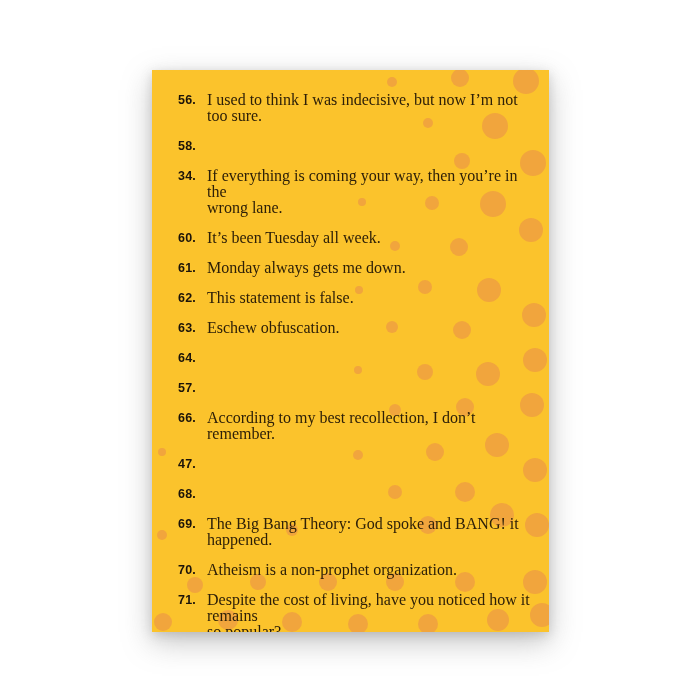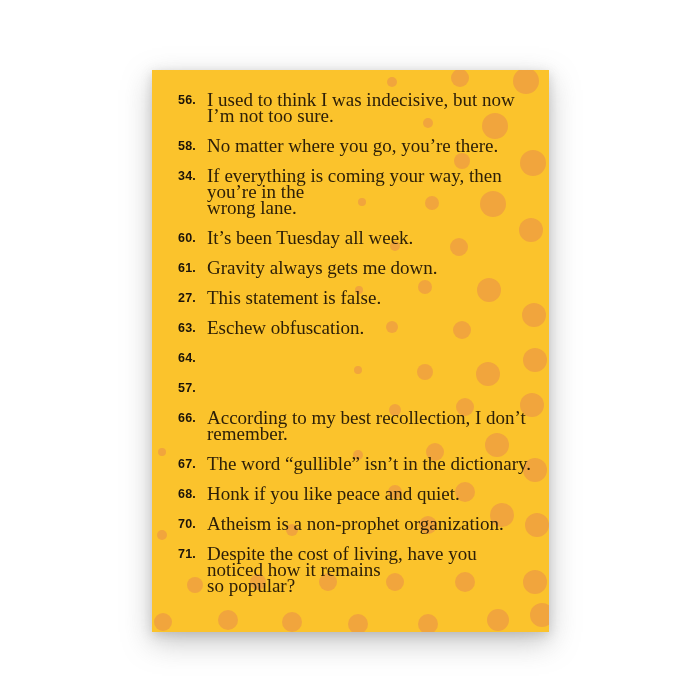--- a/index.html
+++ b/index.html
@@ -66,7 +66,7 @@
   }
   .joke-text {
     font-family: "Liberation Serif", serif;
-    font-size: 19px;
+    font-size: 16px;
     line-height: 16px;
     color: var(--text-color, #2E2008);
     white-space: pre-line;

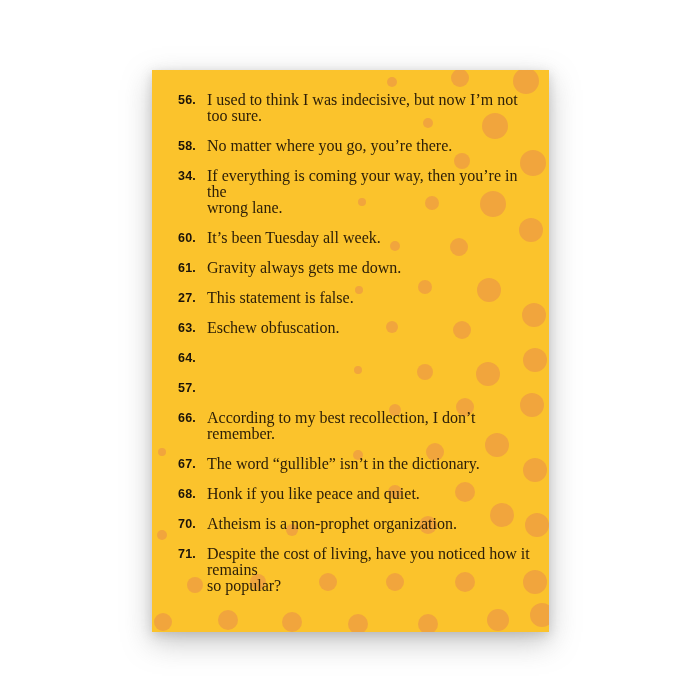--- a/index.html
+++ b/index.html
@@ -144,7 +144,6 @@
         </li>
       <li class="joke-item">
           <span class="joke-num">58.</span>
-          <span class="joke-text">No matter where you go, you’re there.</span>
         </li>
       <li class="joke-item">
           <span class="joke-num">34.</span>

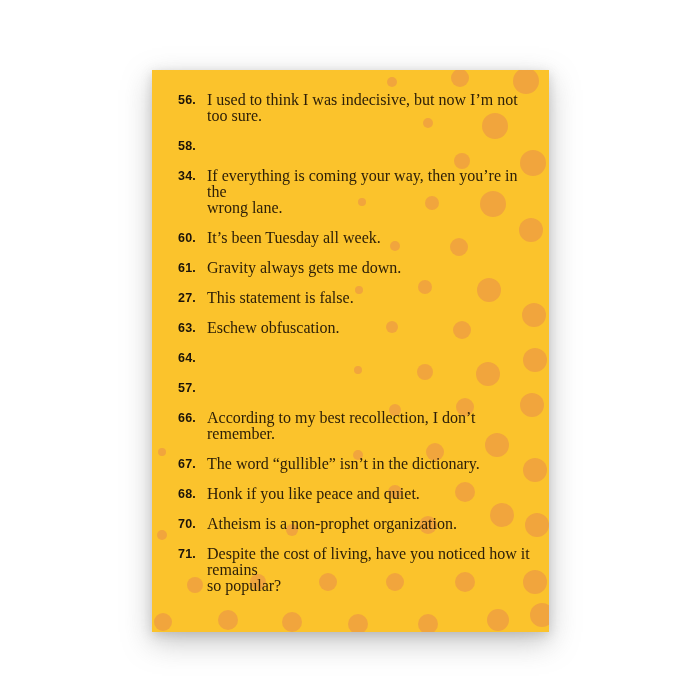--- a/index.html
+++ b/index.html
@@ -156,7 +156,7 @@
         </li>
       <li class="joke-item">
           <span class="joke-num">61.</span>
-          <span class="joke-text">Gravity always gets me down.</span>
+          <span class="joke-text">Monday always gets me down.</span>
         </li>
       <li class="joke-item">
           <span class="joke-num">27.</span>

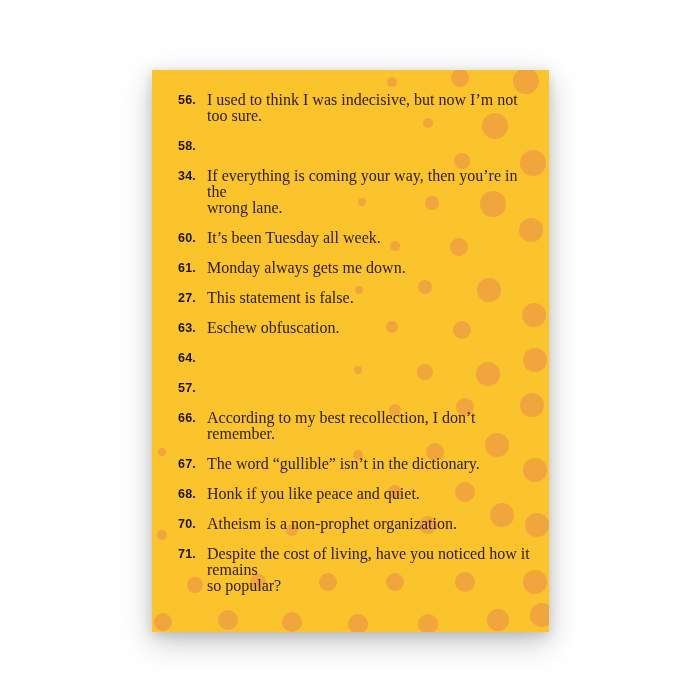--- a/index.html
+++ b/index.html
@@ -159,7 +159,7 @@
           <span class="joke-text">Monday always gets me down.</span>
         </li>
       <li class="joke-item">
-          <span class="joke-num">27.</span>
+          <span class="joke-num">62.</span>
           <span class="joke-text">This statement is false.</span>
         </li>
       <li class="joke-item">

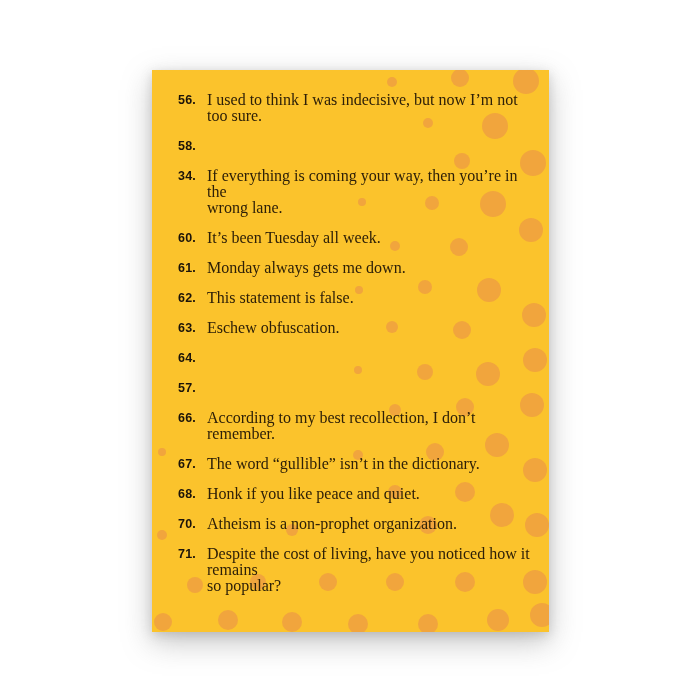--- a/index.html
+++ b/index.html
@@ -177,7 +177,7 @@
           <span class="joke-text">According to my best recollection, I don’t remember.</span>
         </li>
       <li class="joke-item">
-          <span class="joke-num">67.</span>
+          <span class="joke-num">47.</span>
           <span class="joke-text">The word “gullible” isn’t in the dictionary.</span>
         </li>
       <li class="joke-item">

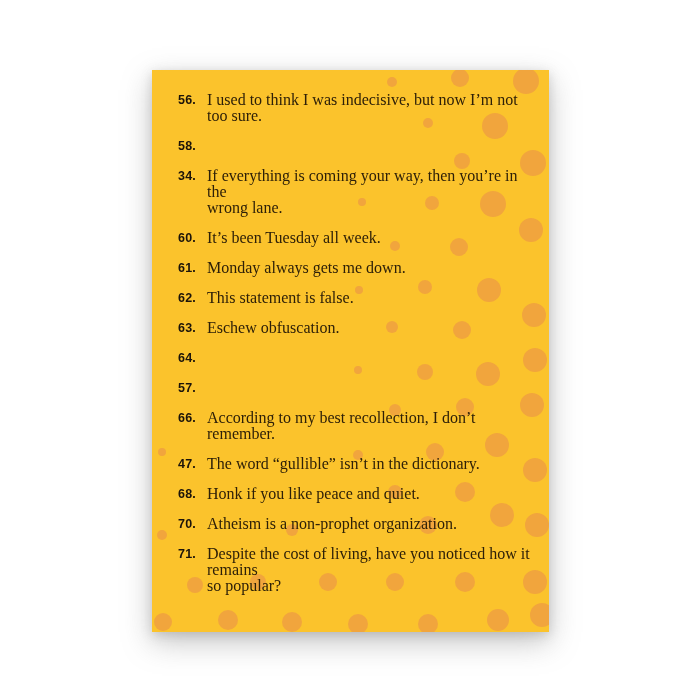--- a/index.html
+++ b/index.html
@@ -178,7 +178,6 @@
         </li>
       <li class="joke-item">
           <span class="joke-num">47.</span>
-          <span class="joke-text">The word “gullible” isn’t in the dictionary.</span>
         </li>
       <li class="joke-item">
           <span class="joke-num">68.</span>

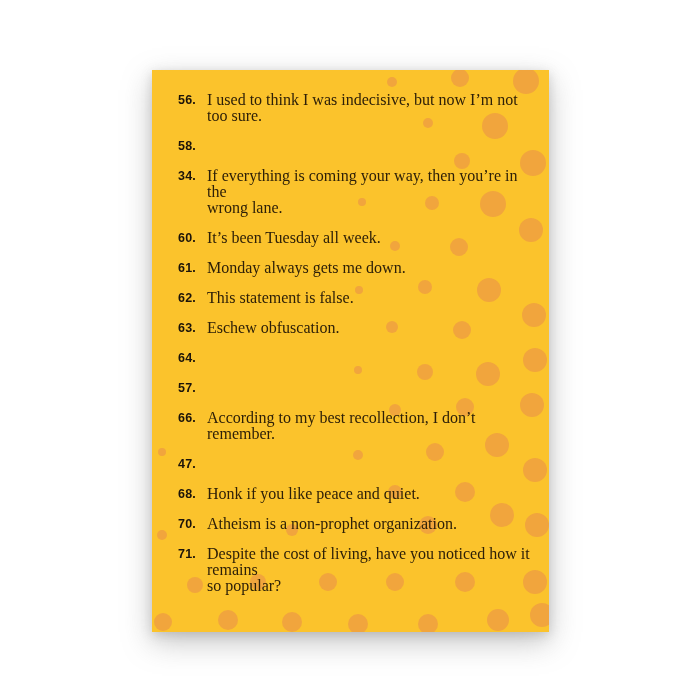--- a/index.html
+++ b/index.html
@@ -181,7 +181,6 @@
         </li>
       <li class="joke-item">
           <span class="joke-num">68.</span>
-          <span class="joke-text">Honk if you like peace and quiet.</span>
         </li>
       <li class="joke-item">
           <span class="joke-num">70.</span>

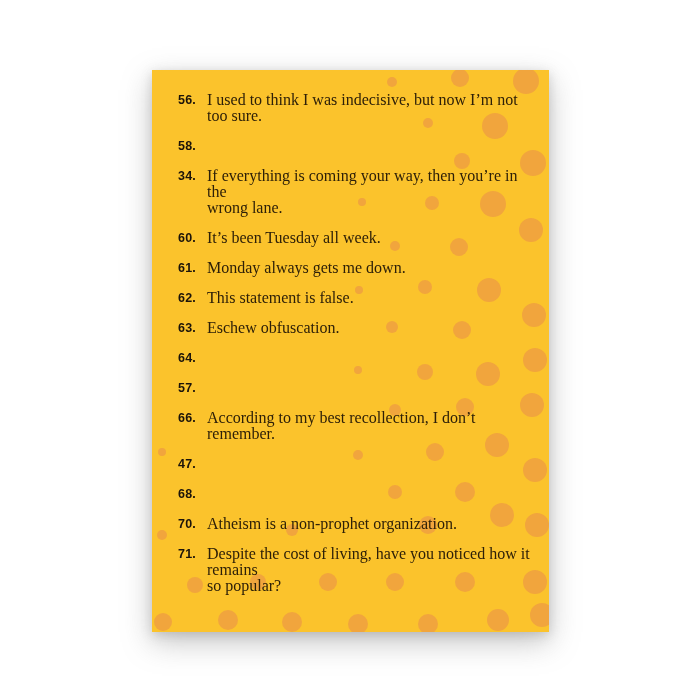--- a/index.html
+++ b/index.html
@@ -183,6 +183,10 @@
           <span class="joke-num">68.</span>
         </li>
       <li class="joke-item">
+          <span class="joke-num">69.</span>
+          <span class="joke-text">The Big Bang Theory: God spoke and BANG! it happened.</span>
+        </li>
+      <li class="joke-item">
           <span class="joke-num">70.</span>
           <span class="joke-text">Atheism is a non-prophet organization.</span>
         </li>

